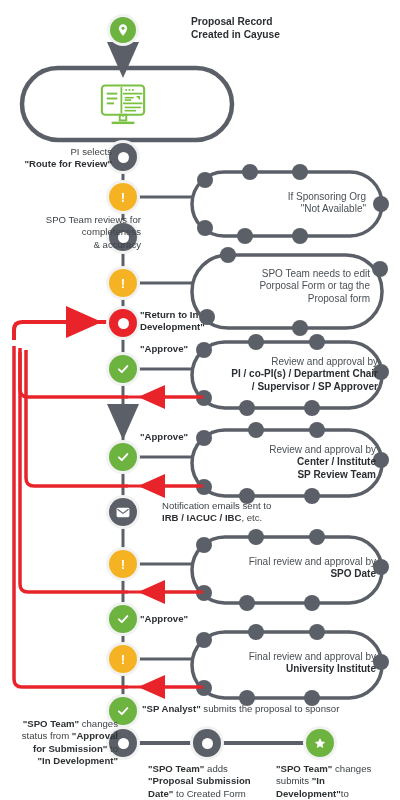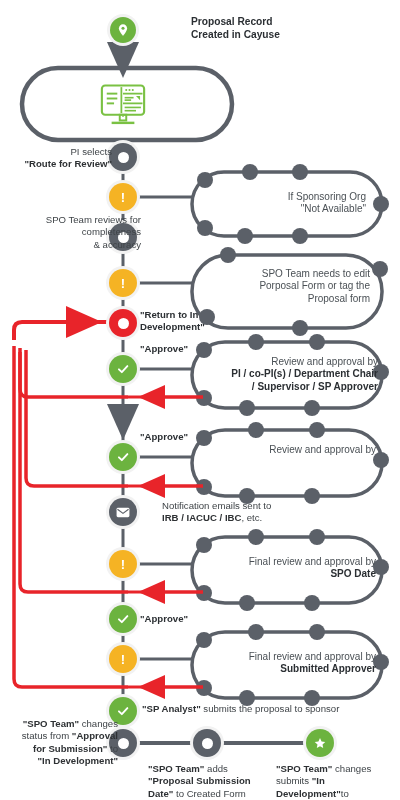--- a/index.html
+++ b/index.html
@@ -323,7 +323,8 @@
   <div class="pill-text" style="left:196px; top:356px; width:182px;"><span>Review and approval by</span><br><b>PI / co-PI(s) / Department Chair
 / Supervisor / SP Approver</b></div>
 
-  <div class="pill-text" style="left:198px; top:444px; width:178px;"><span>Review and approval by</span><br></div>
+  <div class="pill-text" style="left:198px; top:444px; width:178px;"><span>Review and approval by</span><br><b>Center / Institute
+SP Review Team</b></div>
 
   <div class="pill-text" style="left:198px; top:556px; width:178px;"><span>Final review and approval by</span><br><b>SPO Date</b></div>
 

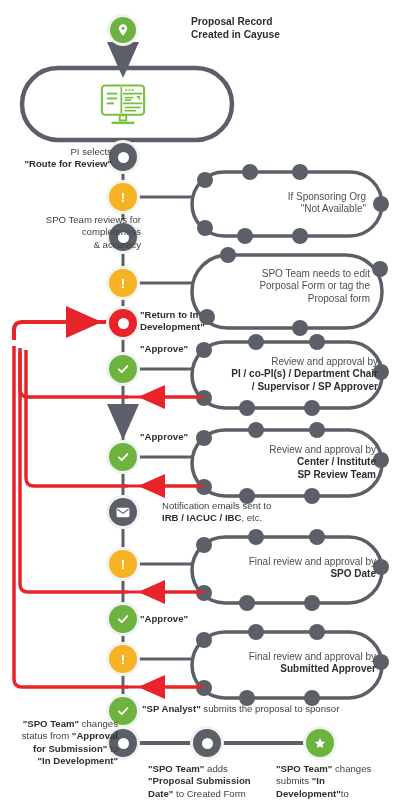--- a/index.html
+++ b/index.html
@@ -328,7 +328,7 @@
 
   <div class="pill-text" style="left:198px; top:556px; width:178px;"><span>Final review and approval by</span><br><b>SPO Date</b></div>
 
-  <div class="pill-text" style="left:198px; top:651px; width:178px;"><span>Final review and approval by</span><br><b>Submitted Approver</b></div>
+  <div class="pill-text" style="left:198px; top:651px; width:178px;"><span>Final review and approval by</span><br><b>University Institute</b></div>
 
 </div>
 

